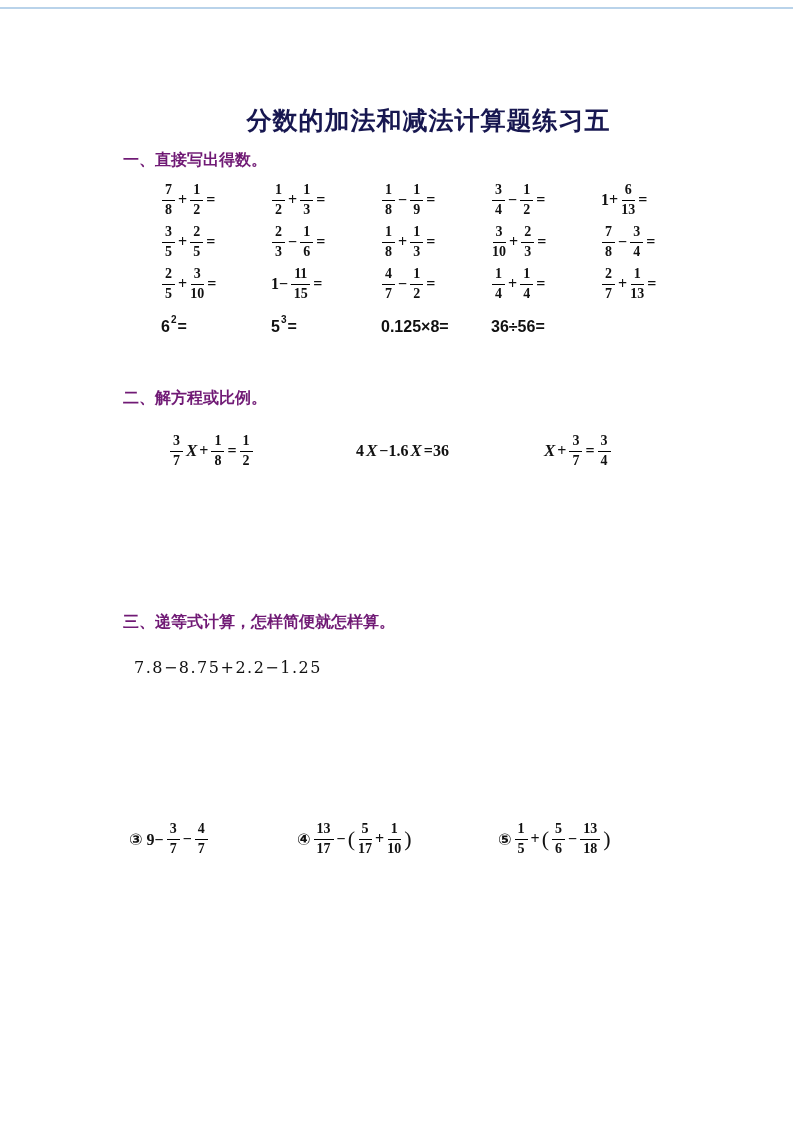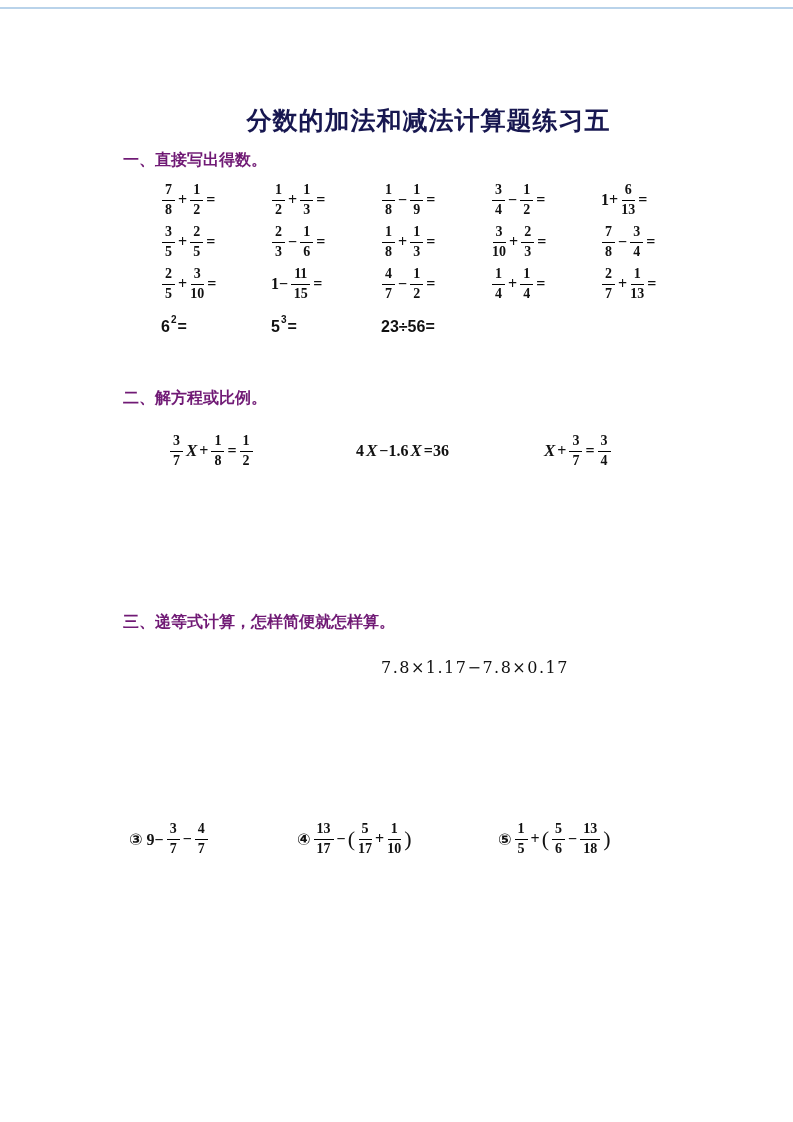--- a/index.html
+++ b/index.html
@@ -236,6 +236,9 @@
         <span class="tok">=</span>
       </span>
     <span class="cell">
+        <span class="tok">0.125×8=</span>
+      </span>
+    <span class="cell">
         <span class="tok">23÷56=</span>
       </span>
   </div>

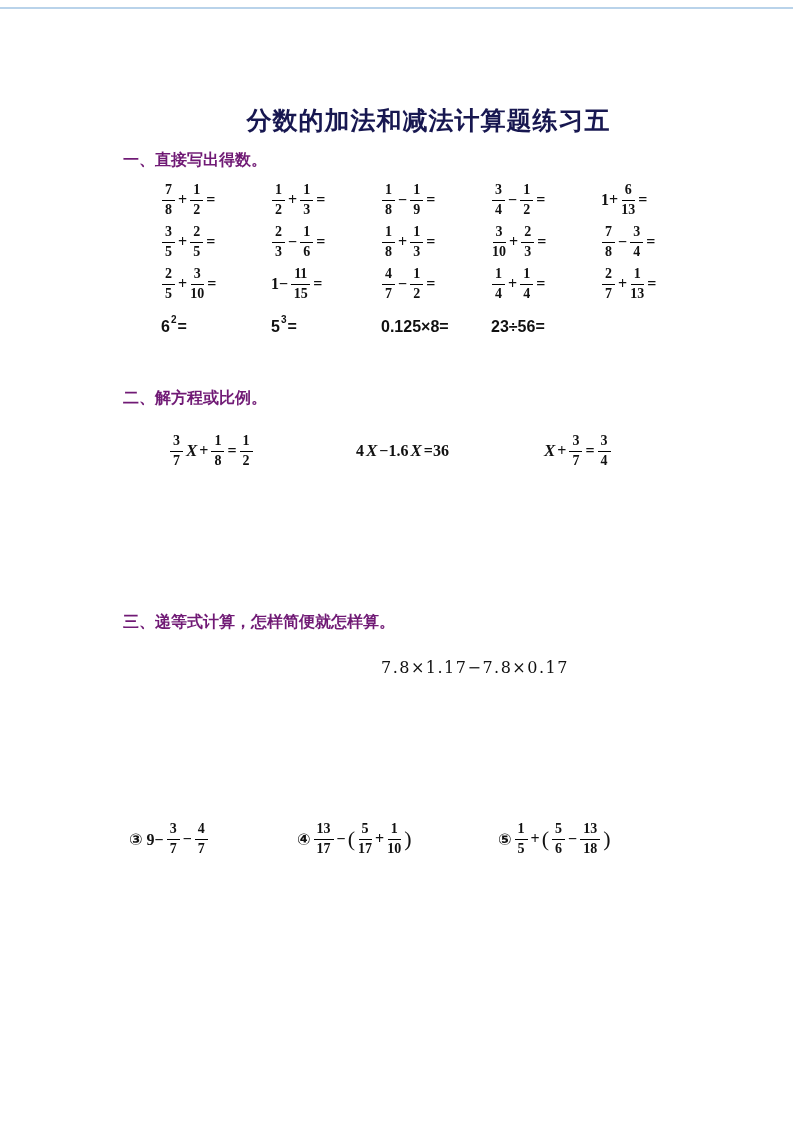--- a/index.html
+++ b/index.html
@@ -239,7 +239,7 @@
         <span class="tok">0.125×8=</span>
       </span>
     <span class="cell">
-        <span class="tok">23÷56=</span>
+        <span class="tok">36÷56=</span>
       </span>
   </div>
 

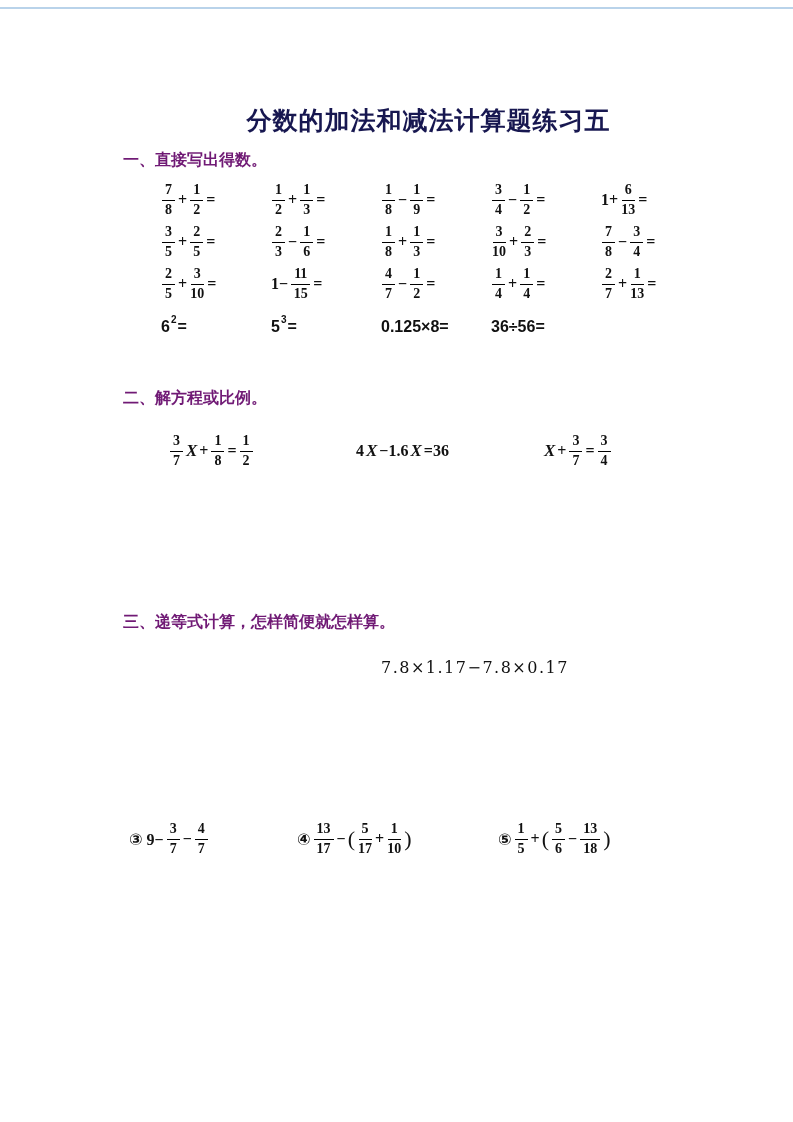--- a/index.html
+++ b/index.html
@@ -285,6 +285,9 @@
 
   <div class="heading" style="left:123px;top:612px">三、递等式计算，怎样简便就怎样算。</div>
 
+  <span class="abs-expr plain" style="left:133px;top:648px">
+      <span class="tok">7.8−8.75+2.2−1.25</span>
+    </span>
   <span class="abs-expr plain" style="left:380px;top:648px">
       <span class="tok">7.8×1.17−7.8×0.17</span>
     </span>

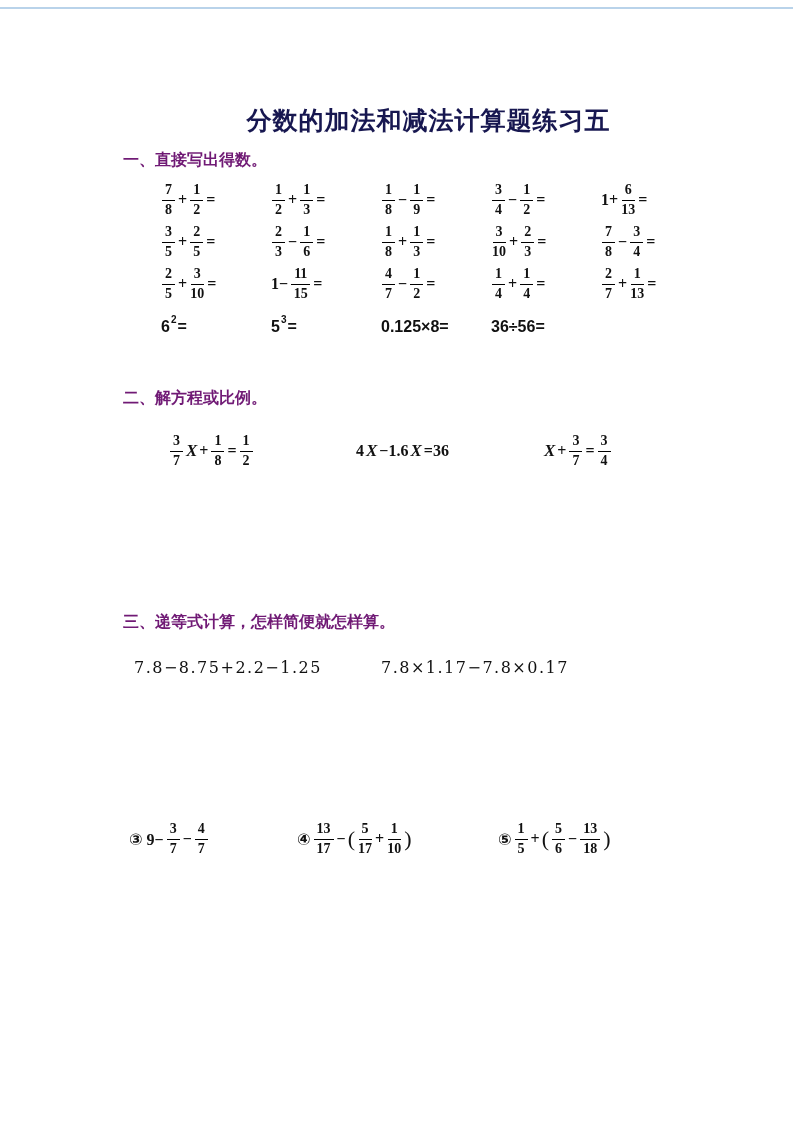--- a/index.html
+++ b/index.html
@@ -288,9 +288,6 @@
   <span class="abs-expr plain" style="left:133px;top:648px">
       <span class="tok">7.8−8.75+2.2−1.25</span>
     </span>
-  <span class="abs-expr plain" style="left:380px;top:648px">
-      <span class="tok">7.8×1.17−7.8×0.17</span>
-    </span>
 
   <span class="abs-expr" style="left:128px;top:820px">
       <span class="tok">③ 9−</span>

